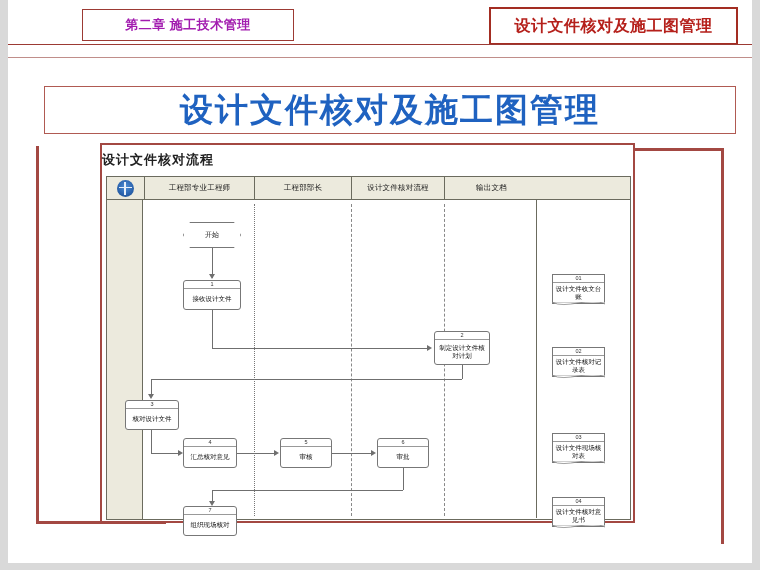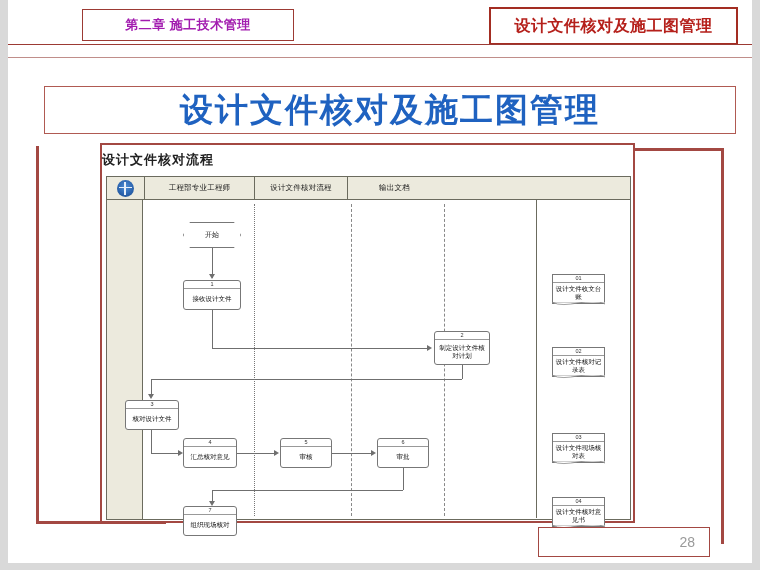--- a/index.html
+++ b/index.html
@@ -196,6 +196,7 @@
           <div class="logo-mark"></div>
         </div>
         <div class="hcell" style="width:110px">工程部专业工程师</div>
+        <div class="hcell" style="width:97px">工程部部长</div>
         <div class="hcell" style="width:93px">设计文件核对流程</div>
         <div class="hcell" style="width:93px">输出文档</div>
       </div>

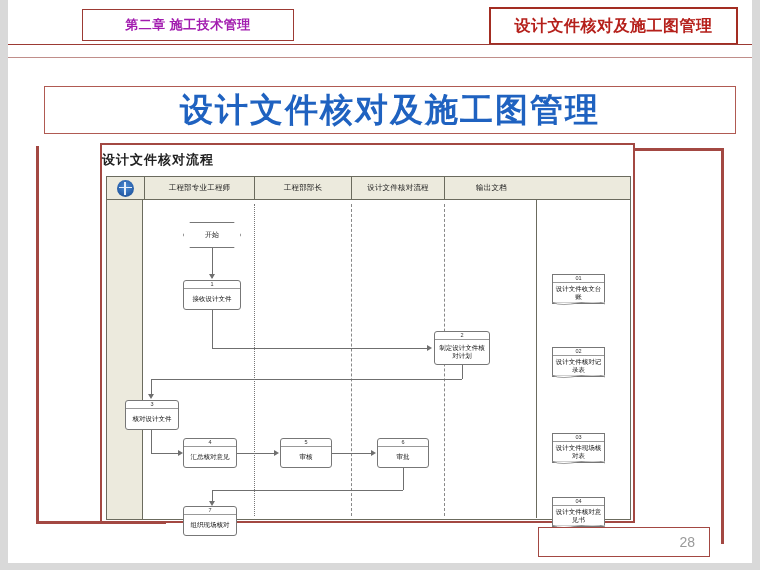--- a/index.html
+++ b/index.html
@@ -311,9 +311,6 @@
     </div>
   </div>
 
-  <div class="pagenum-box">
-    <span>28</span>
-  </div>
 
 </div>
 

